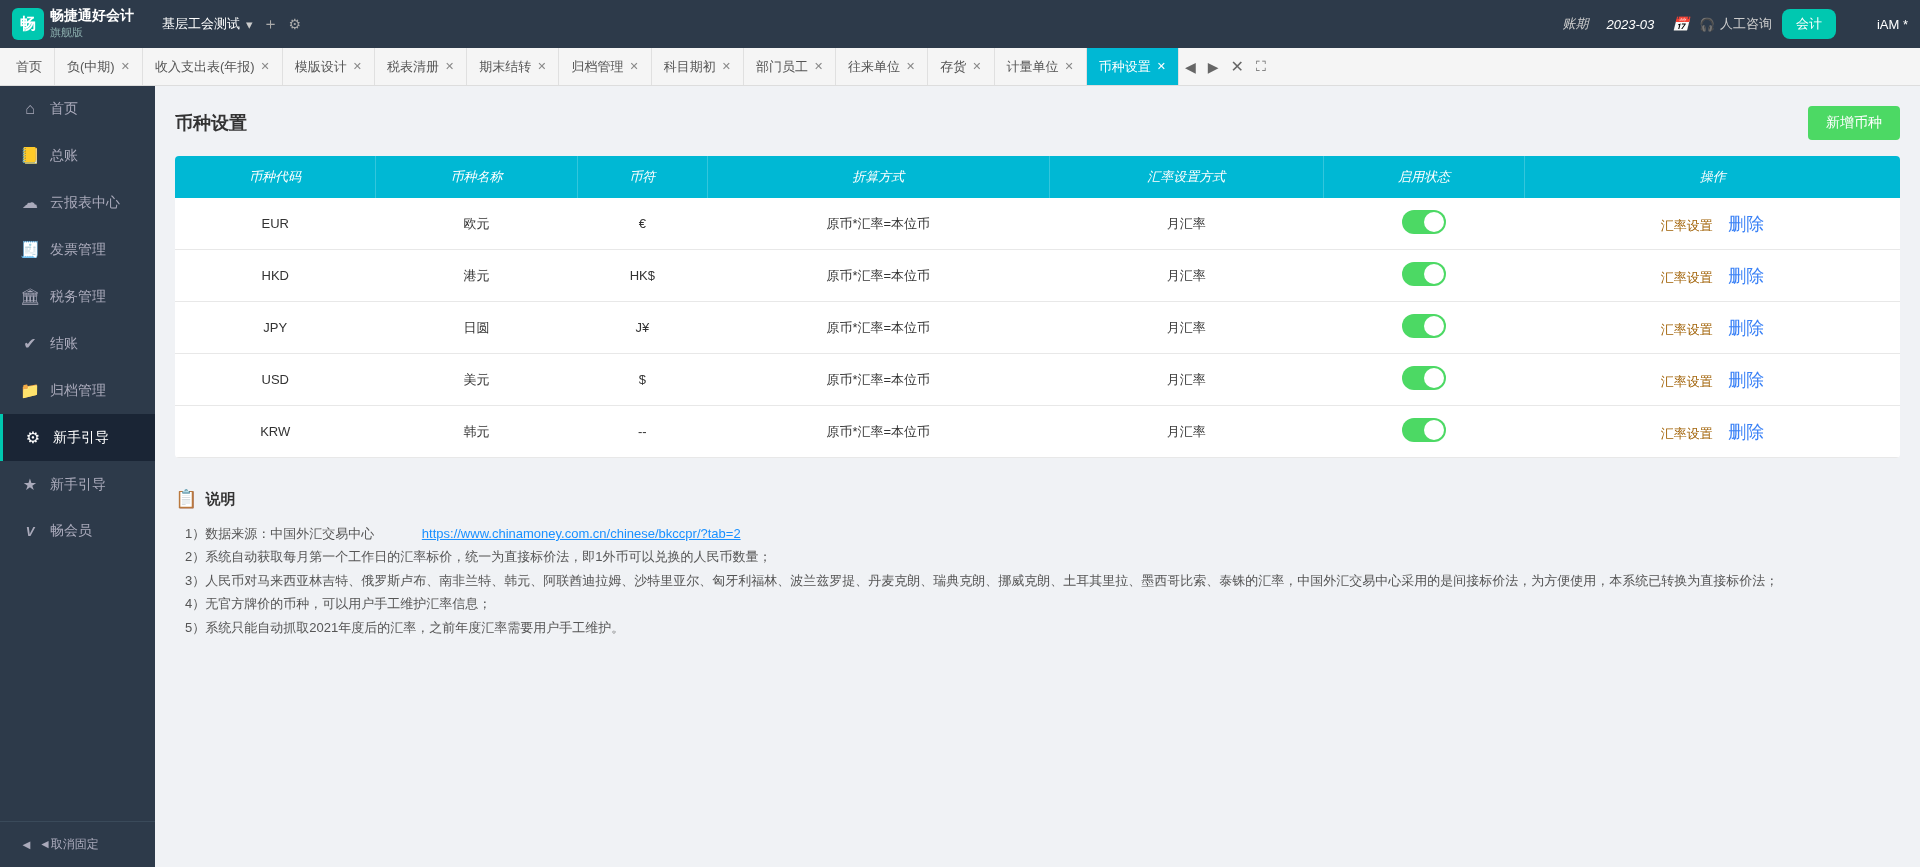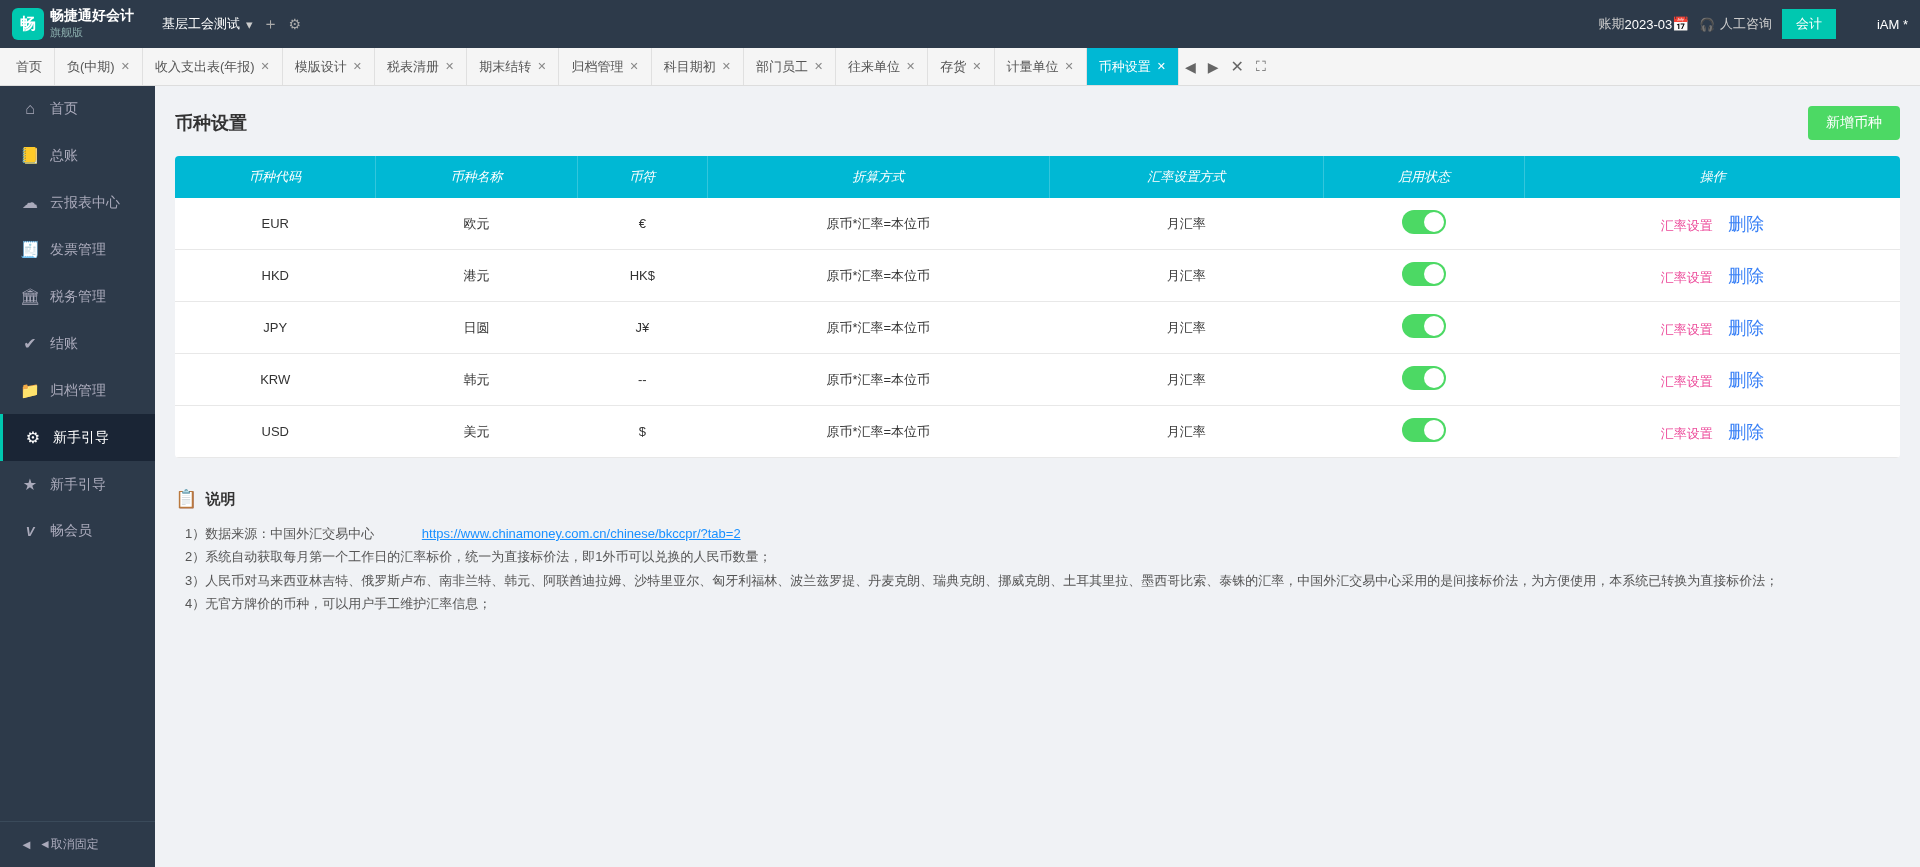--- a/index.html
+++ b/index.html
@@ -13,7 +13,7 @@
     .app-sub { color: #8aa; font-size: 11px; }
     .company-selector { display: flex; align-items: center; gap: 6px; color: #ccc; font-size: 13px; cursor: pointer; flex: 1; }
     .company-name { color: white; }
-    .period-info { display: flex; align-items: center; gap: 0; color: #ccc; font-size: 13px; margin-left: 27px; }
+    .period-info { display: flex; align-items: center; gap: 18px; color: #ccc; font-size: 13px; margin-left: 27px; font-style: italic; }
     .period-value { color: white; }
     .cal-icon { color: #00c8b0; font-size: 14px; cursor: pointer; }
     .top-right { display: flex; align-items: center; gap: 10px; margin-left: auto; }

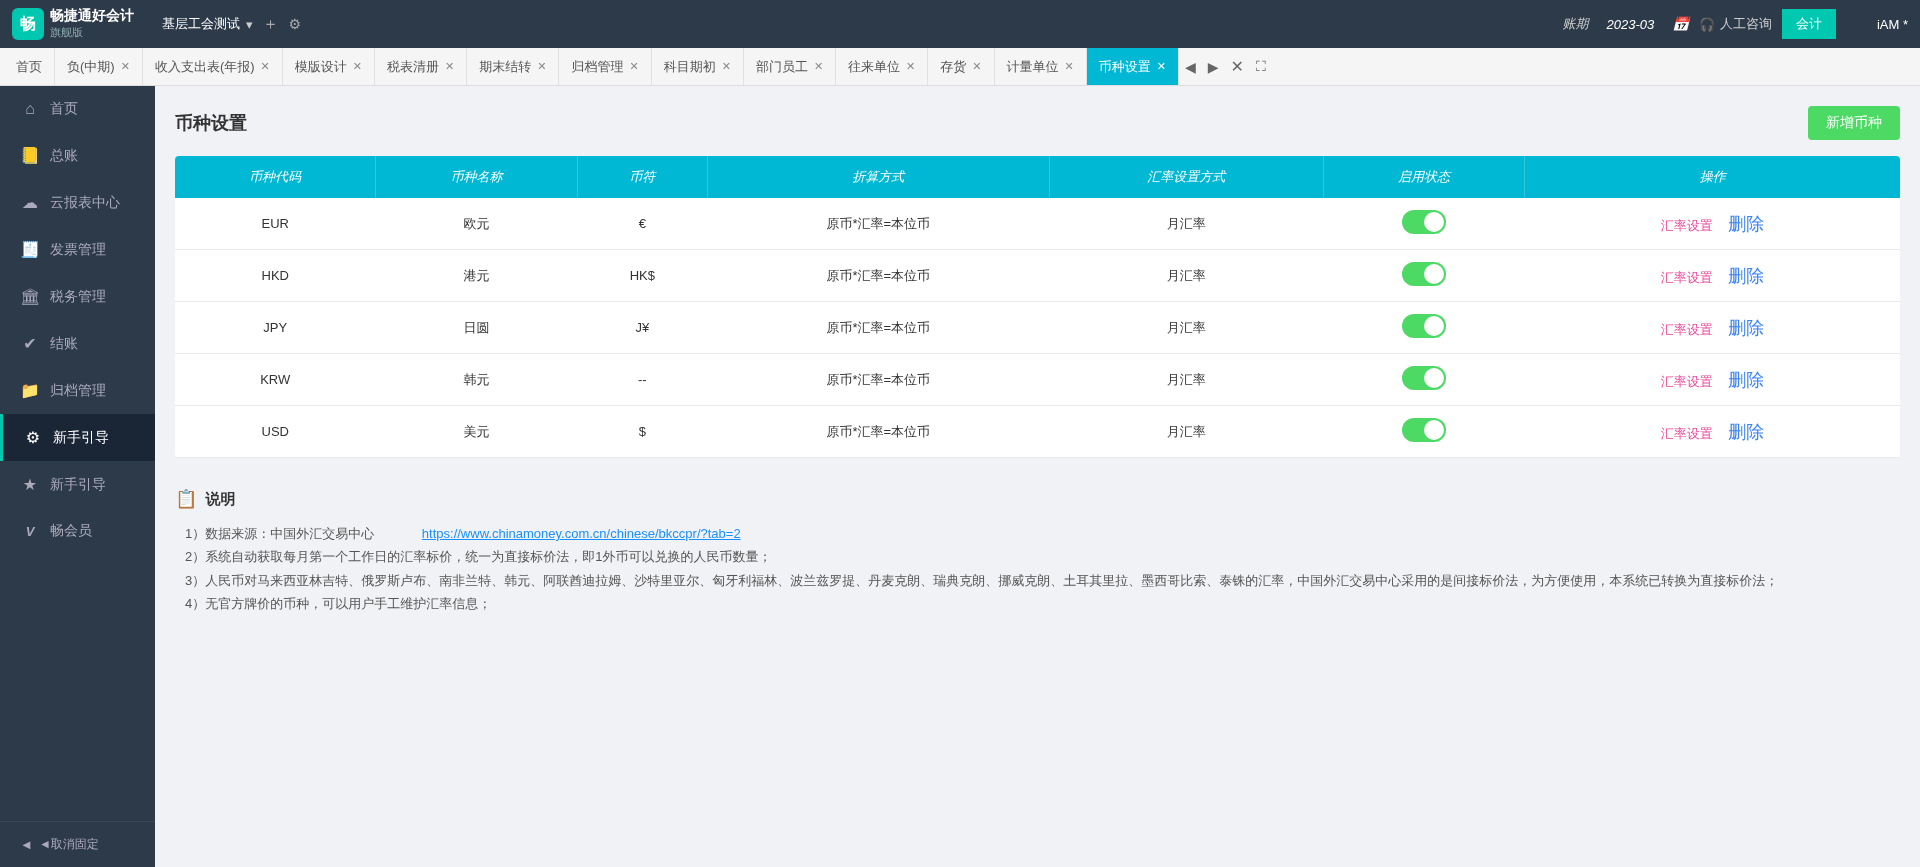--- a/index.html
+++ b/index.html
@@ -18,7 +18,7 @@
     .cal-icon { color: #00c8b0; font-size: 14px; cursor: pointer; }
     .top-right { display: flex; align-items: center; gap: 10px; margin-left: auto; }
     .service-btn { display: flex; align-items: center; gap: 4px; color: #ccc; font-size: 13px; cursor: pointer; }
-    .kuaiji-btn { background: #00c8b0; color: white; border: none; padding: 6px 14px; border-radius: 0; font-size: 13px; cursor: pointer; font-family: inherit; }
+    .kuaiji-btn { background: #00c8b0; color: white; border: none; padding: 6px 14px; border-radius: 8px; font-size: 13px; cursor: pointer; font-family: inherit; }
     .user-info { color: white; font-size: 13px; padding-left: 31px; }
 
     

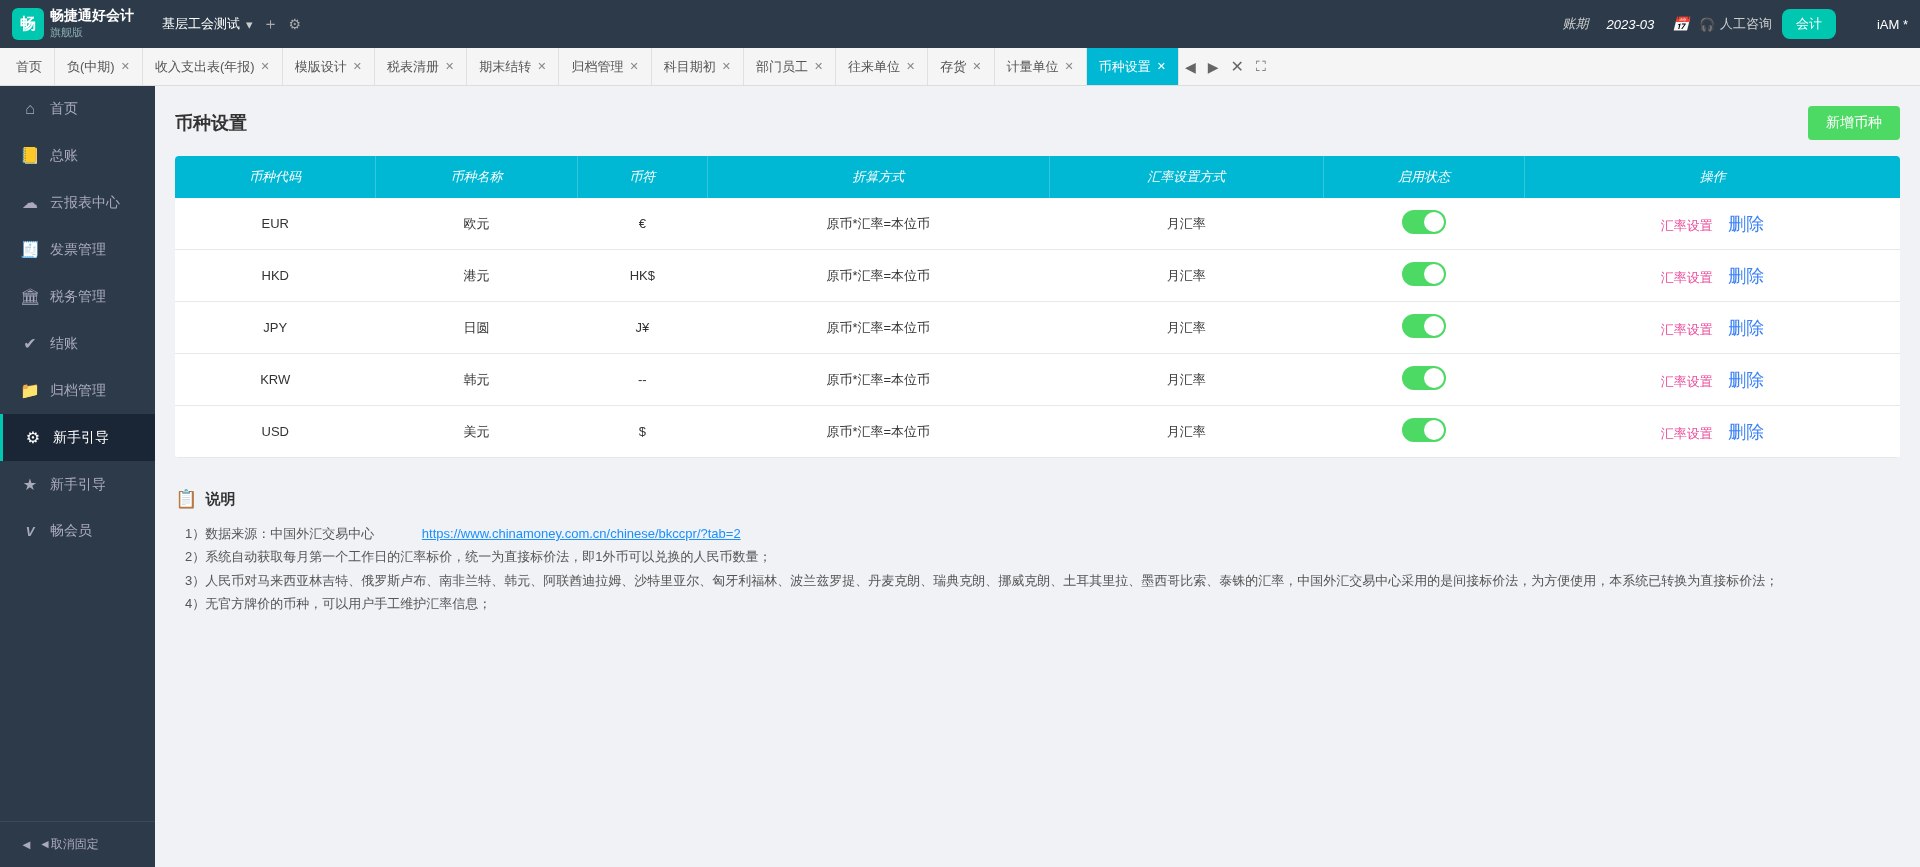--- a/index.html
+++ b/index.html
@@ -57,7 +57,7 @@
     .data-table thead th:last-child { border-right: none; }
     .data-table tbody tr { border-bottom: 1px solid #e8e8e8; }
     .data-table tbody td { padding: 12px 10px; text-align: center; font-size: 13px; color: #333; }
-    .action-link { color: #ec4899; cursor: pointer; margin: 0 6px; font-size: 13px; }
+    .action-link { color: #a16207; cursor: pointer; margin: 0 6px; font-size: 13px; }
     .action-delete { color: #3b82f6; cursor: pointer; margin: 16px 6px; font-size: 18px; }
 
     

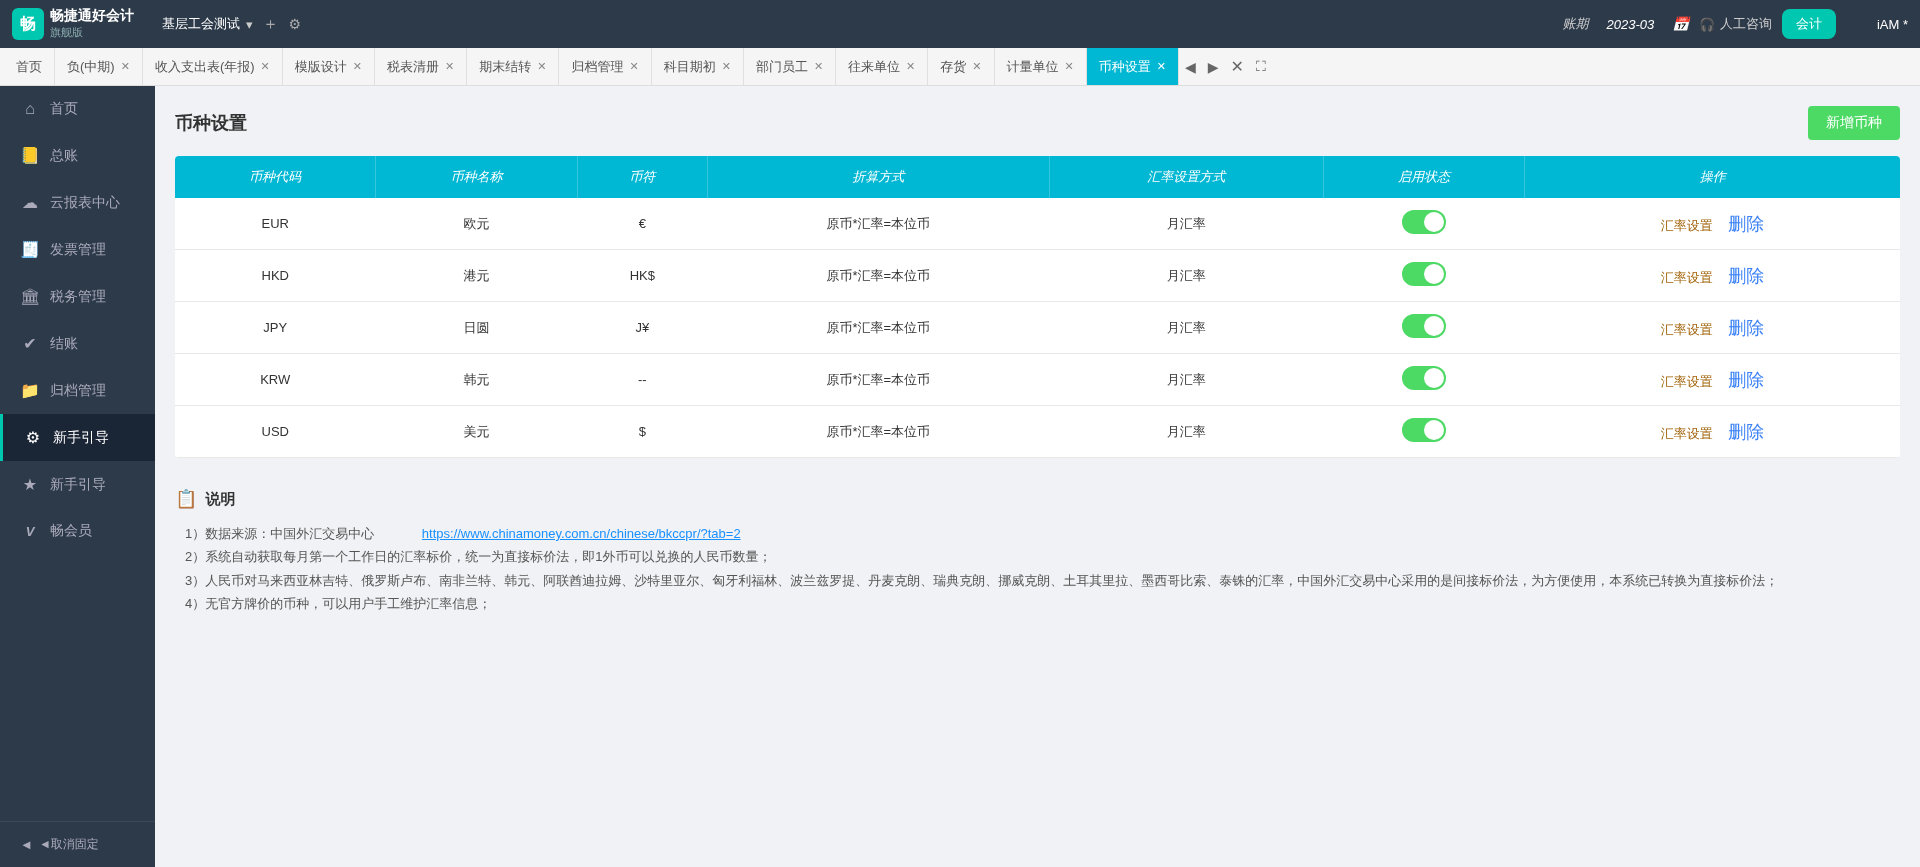--- a/index.html
+++ b/index.html
@@ -282,23 +282,23 @@
     </td>
   </tr>
           <tr>
+    <td>USD</td>
+    <td>美元</td>
+    <td>$</td>
+    <td>原币*汇率=本位币</td>
+    <td>月汇率</td>
+    <td>
+      <div class="toggle"></div>
+    </td>
+    <td>
+      <span class="action-link">汇率设置</span>
+      <span class="action-delete">删除</span>
+    </td>
+  </tr>
+          <tr>
     <td>KRW</td>
     <td>韩元</td>
     <td>--</td>
-    <td>原币*汇率=本位币</td>
-    <td>月汇率</td>
-    <td>
-      <div class="toggle"></div>
-    </td>
-    <td>
-      <span class="action-link">汇率设置</span>
-      <span class="action-delete">删除</span>
-    </td>
-  </tr>
-          <tr>
-    <td>USD</td>
-    <td>美元</td>
-    <td>$</td>
     <td>原币*汇率=本位币</td>
     <td>月汇率</td>
     <td>

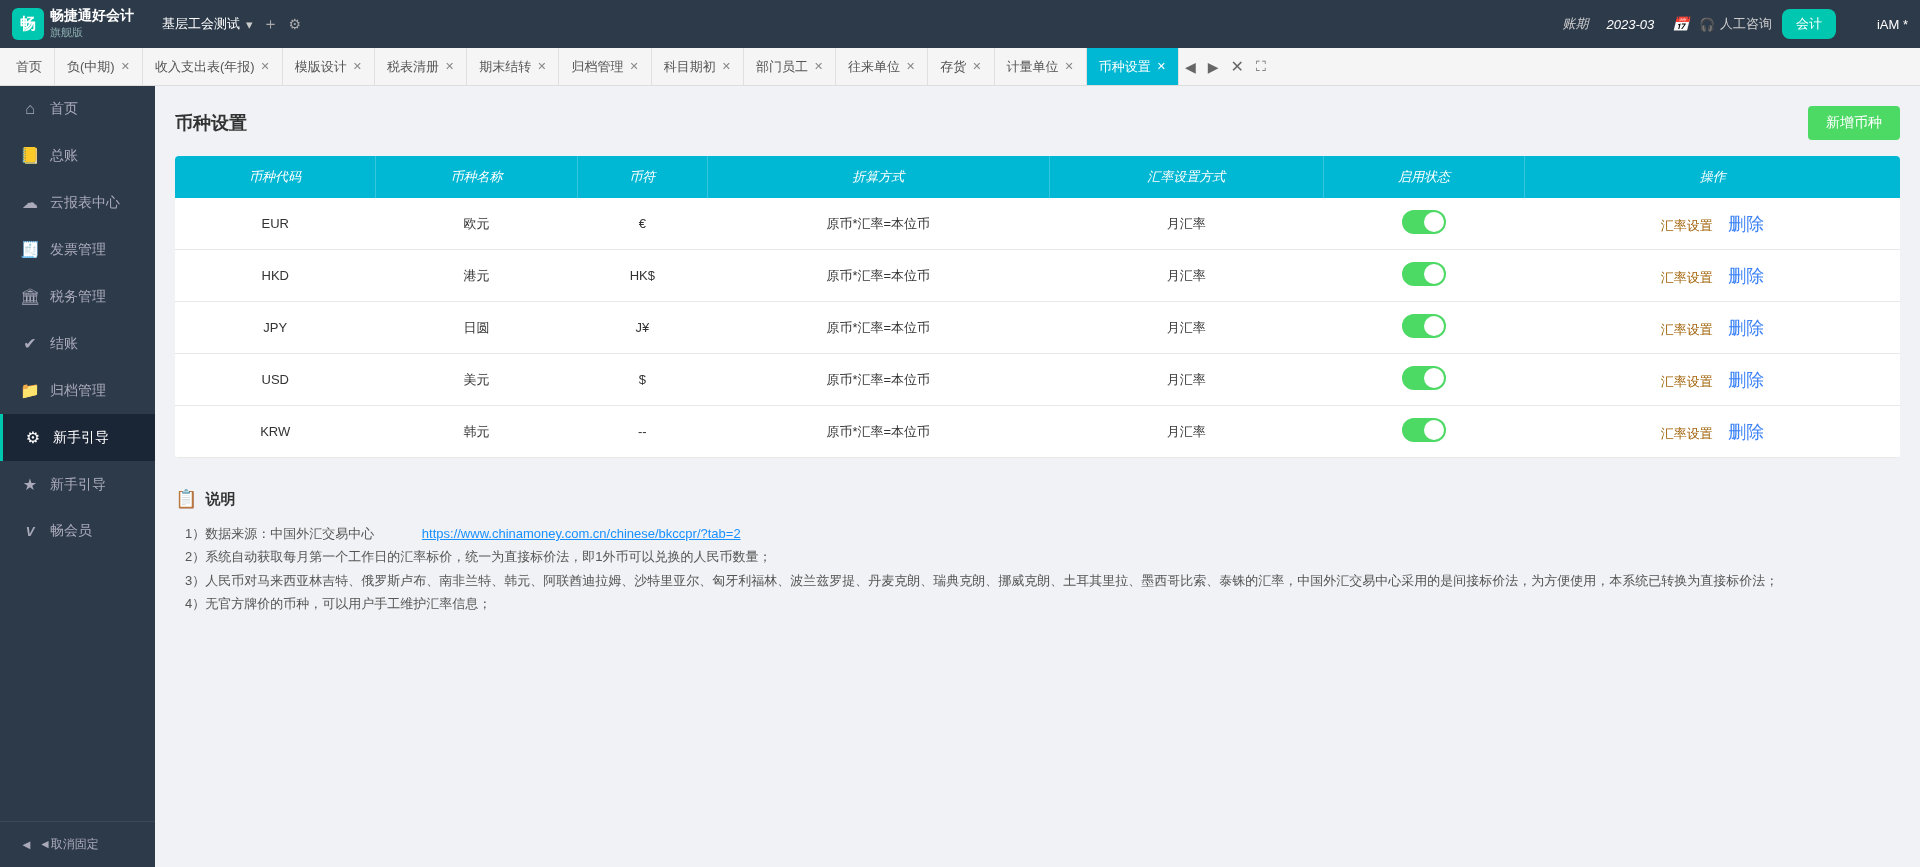--- a/index.html
+++ b/index.html
@@ -322,6 +322,7 @@
           <li>2）系统自动获取每月第一个工作日的汇率标价，统一为直接标价法，即1外币可以兑换的人民币数量；</li>
           <li>3）人民币对马来西亚林吉特、俄罗斯卢布、南非兰特、韩元、阿联酋迪拉姆、沙特里亚尔、匈牙利福林、波兰兹罗提、丹麦克朗、瑞典克朗、挪威克朗、土耳其里拉、墨西哥比索、泰铢的汇率，中国外汇交易中心采用的是间接标价法，为方便使用，本系统已转换为直接标价法；</li>
           <li>4）无官方牌价的币种，可以用户手工维护汇率信息；</li>
+          <li>5）系统只能自动抓取2021年度后的汇率，之前年度汇率需要用户手工维护。</li>
         </ul>
     </div>
 

